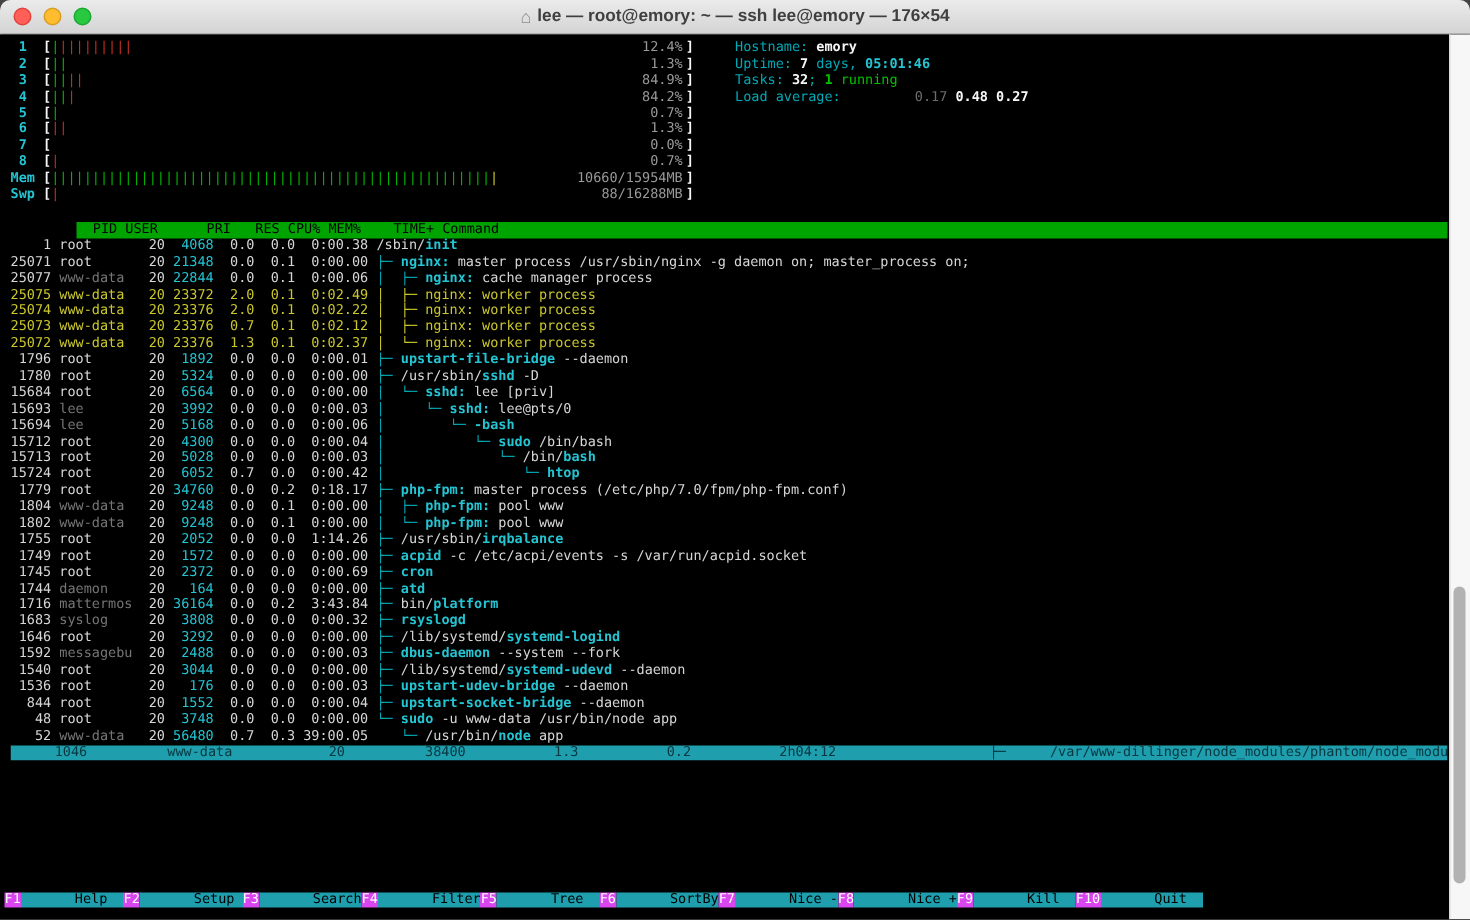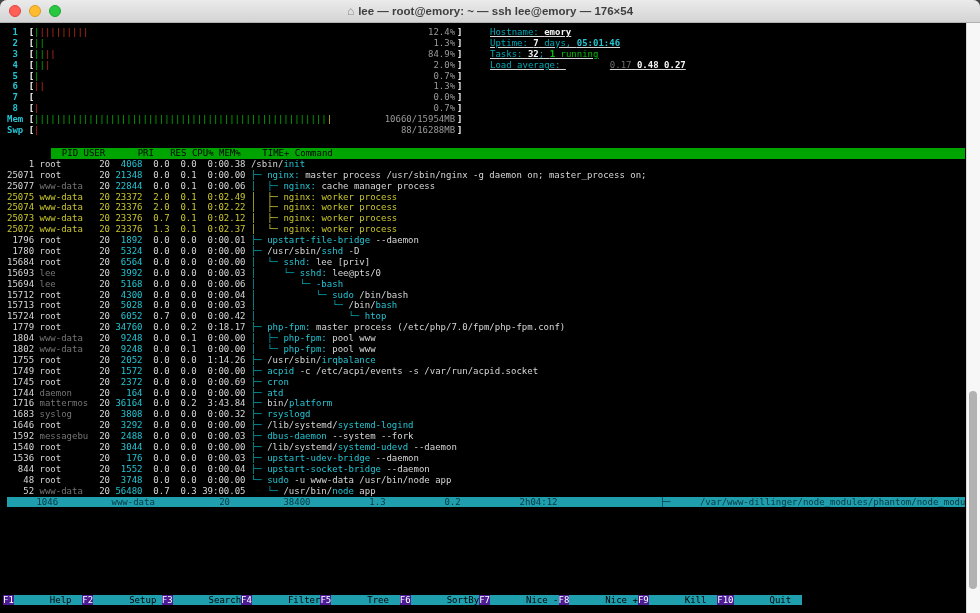--- a/index.html
+++ b/index.html
@@ -30,7 +30,7 @@
   .m-bars{position:absolute;left:0;top:0;white-space:pre;}
   .m-pct{position:absolute;right:2px;top:0;color:var(--pct);}
   .b-g{color:var(--bargreen);} .b-r{color:var(--red);} .b-y{color:var(--baryellow);}
-  .sysinfo{position:absolute;left:490px;top:4px;white-space:pre;text-decoration:underline;}
+  .sysinfo{position:absolute;left:490px;top:4px;white-space:pre;}
   .sysinfo div{height:10.9px;}
   .s-lbl{color:var(--cyan);} .s-wb{color:var(--whiteb);font-weight:bold;}
   .s-cyb{color:var(--cyanb);font-weight:bold;} .s-g{color:var(--green);}

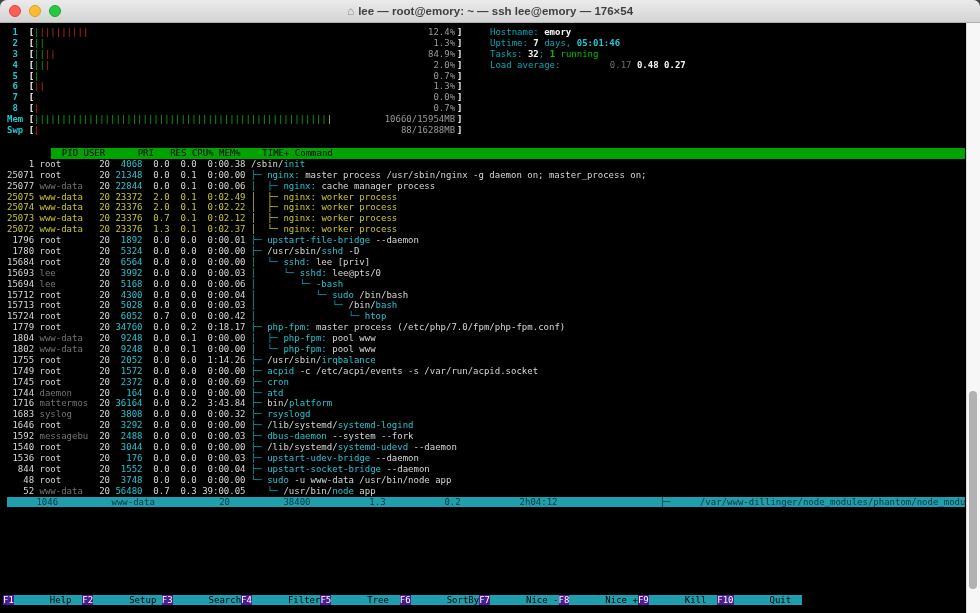--- a/index.html
+++ b/index.html
@@ -72,7 +72,7 @@
         <div class="meter-line"><span class="m-label"> 1  </span><span class="m-brk">[</span><span class="m-zone"><span class="m-bars"><span class="b-g">|</span><span class="b-r">|||||||||</span></span><span class="m-pct">12.4%</span></span><span class="m-brk">]</span></div>
         <div class="meter-line"><span class="m-label"> 2  </span><span class="m-brk">[</span><span class="m-zone"><span class="m-bars"><span class="b-g">||</span></span><span class="m-pct">1.3%</span></span><span class="m-brk">]</span></div>
         <div class="meter-line"><span class="m-label"> 3  </span><span class="m-brk">[</span><span class="m-zone"><span class="m-bars"><span class="b-g">||</span><span class="b-r">||</span></span><span class="m-pct">84.9%</span></span><span class="m-brk">]</span></div>
-        <div class="meter-line"><span class="m-label"> 4  </span><span class="m-brk">[</span><span class="m-zone"><span class="m-bars"><span class="b-g">||</span><span class="b-r">|</span></span><span class="m-pct">2.0%</span></span><span class="m-brk">]</span></div>
+        <div class="meter-line"><span class="m-label"> 4  </span><span class="m-brk">[</span><span class="m-zone"><span class="m-bars"><span class="b-g">||</span><span class="b-r">|</span></span><span class="m-pct">84.2%</span></span><span class="m-brk">]</span></div>
         <div class="meter-line"><span class="m-label"> 5  </span><span class="m-brk">[</span><span class="m-zone"><span class="m-bars"><span class="b-g">|</span></span><span class="m-pct">0.7%</span></span><span class="m-brk">]</span></div>
         <div class="meter-line"><span class="m-label"> 6  </span><span class="m-brk">[</span><span class="m-zone"><span class="m-bars"><span class="b-r">||</span></span><span class="m-pct">1.3%</span></span><span class="m-brk">]</span></div>
         <div class="meter-line"><span class="m-label"> 7  </span><span class="m-brk">[</span><span class="m-zone"><span class="m-bars"></span><span class="m-pct">0.0%</span></span><span class="m-brk">]</span></div>

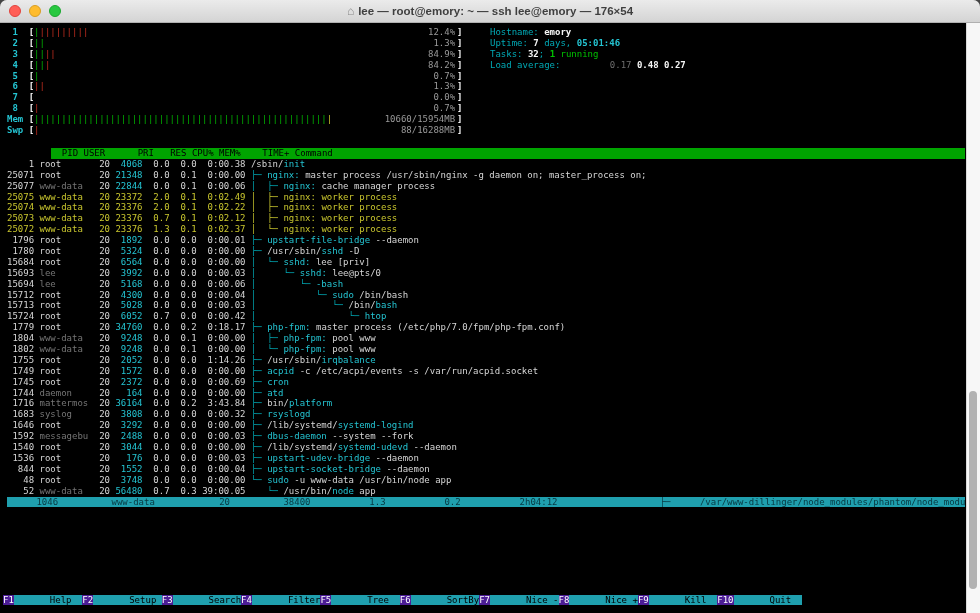--- a/index.html
+++ b/index.html
@@ -41,7 +41,7 @@
   .c-res{color:var(--cyanb);}
   .u-dim{color:var(--dim);}
   .seg-tree{color:var(--cyan);}
-  .seg-hl{color:var(--cyanb);font-weight:normal;}
+  .seg-hl{color:var(--cyanb);font-weight:bold;}
   .seg-plain{color:var(--white);}
   .row-yellow, .row-yellow span{color:var(--yellow) !important;font-weight:normal !important;}
   .row-selected{background:var(--selbg);}

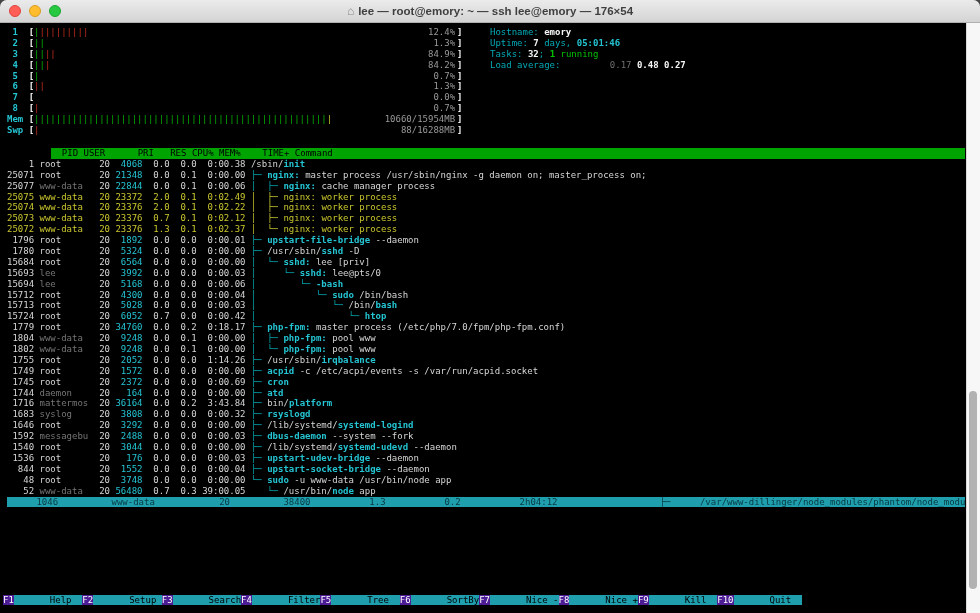--- a/index.html
+++ b/index.html
@@ -47,7 +47,7 @@
   .row-selected{background:var(--selbg);}
   .row-selected span{color:var(--selfg) !important;font-weight:normal;padding-left:24px;}
   .fbar{position:absolute;left:3px;top:572px;white-space:pre;height:11px;}
-  .fk-key{color:#fff;background:#4c1d95;}
+  .fk-key{color:#fff;background:#d946ef;}
   .fk-label{color:#000;background:var(--fkbg);padding-left:36px;}
   .scrolltrack{position:absolute;right:0;top:0;bottom:0;width:13px;background:#f7f7f7;border-left:1px solid #dadada;}
   .scrollthumb{position:absolute;left:2px;top:368px;width:8px;height:198px;border-radius:4px;background:#b2b2b2;}

